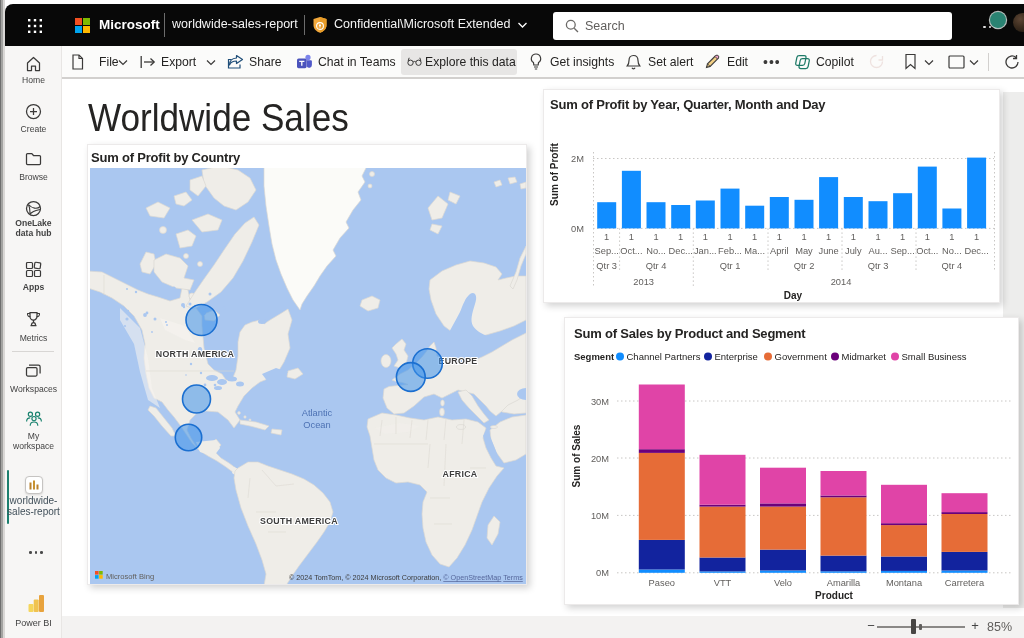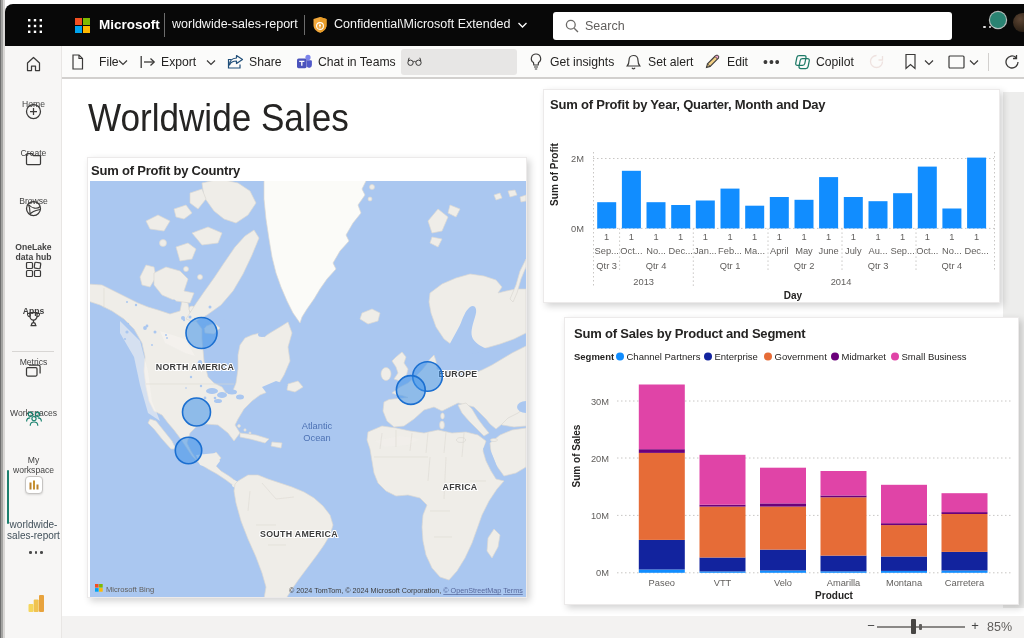--- a/index.html
+++ b/index.html
@@ -131,6 +131,7 @@
       <path d="M7.4 7 Q9 5.8 10.6 7" fill="none" stroke="#3b3a39" stroke-width="1.2"></path>
       <path d="M1.4 6 L2.6 2 M16.6 6 L15.4 2" stroke="#3b3a39" stroke-width="1.2"></path>
     </svg>
+    <div class="tool" style="left:420px;font-weight:400;">Explore this data</div>
     <svg class="abs" style="left:524px;top:7px" width="14" height="17" viewBox="0 0 14 17">
       <path d="M7 1 A4.6 4.6 0 0 1 9.5 9.5 L9.2 12 H4.8 L4.5 9.5 A4.6 4.6 0 0 1 7 1 Z" fill="none" stroke="#3b3a39" stroke-width="1.2"></path>
       <path d="M5 14 H9 M5.8 16 H8.2" stroke="#3b3a39" stroke-width="1.2"></path>

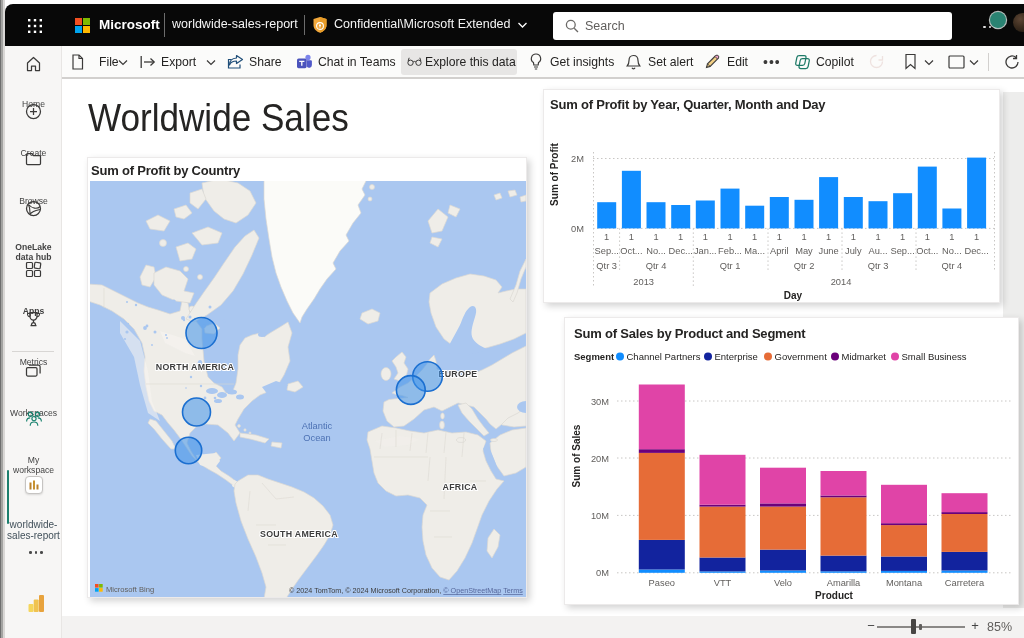--- a/index.html
+++ b/index.html
@@ -23,7 +23,7 @@
   
   #sidebar { left:5px; top:46px; width:57px; height:592px; background:#f7f6f5;
     border-right:1px solid #e8e6e4; }
-  .sbitem { position:absolute; width:57px; text-align:center; color:#424242;margin-top:24px; }
+  .sbitem { position:absolute; width:57px; text-align:center; color:#424242; }
   .sblab { font-size:8.6px; line-height:10px; color:#424242; }
   
   #statusbar { left:62px; top:616px; width:962px; height:22px; background:#f3f2f1; }

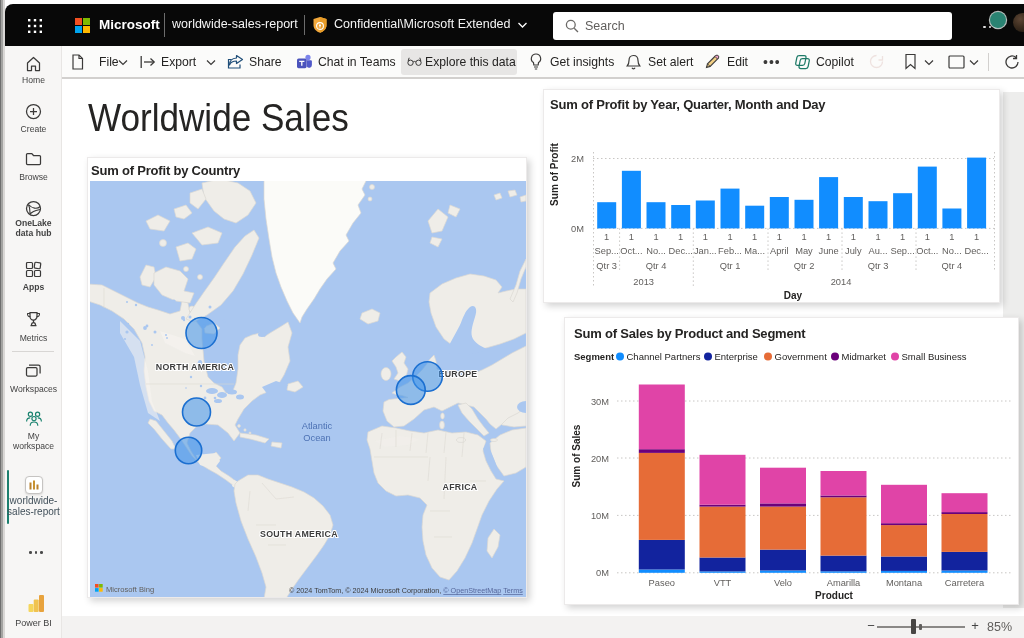--- a/index.html
+++ b/index.html
@@ -244,7 +244,7 @@
   <div class="abs" id="rightgutter"></div>
   <h1 class="title">Worldwide Sales</h1>
 
-  <div class="card" style="left:87px;top:157px;width:440px;height:441px;padding-left:44px;">
+  <div class="card" style="left:87px;top:144px;width:440px;height:441px;padding-left:44px;">
     <div class="ctitle" style="left:3px;top:5px;">Sum of Profit by Country</div>
     <div class="abs" id="mapbox" style="left:2px;top:23px;width:436px;height:416px;">
     <svg width="436" height="416" viewBox="0 0 436 416" style="display:block">

